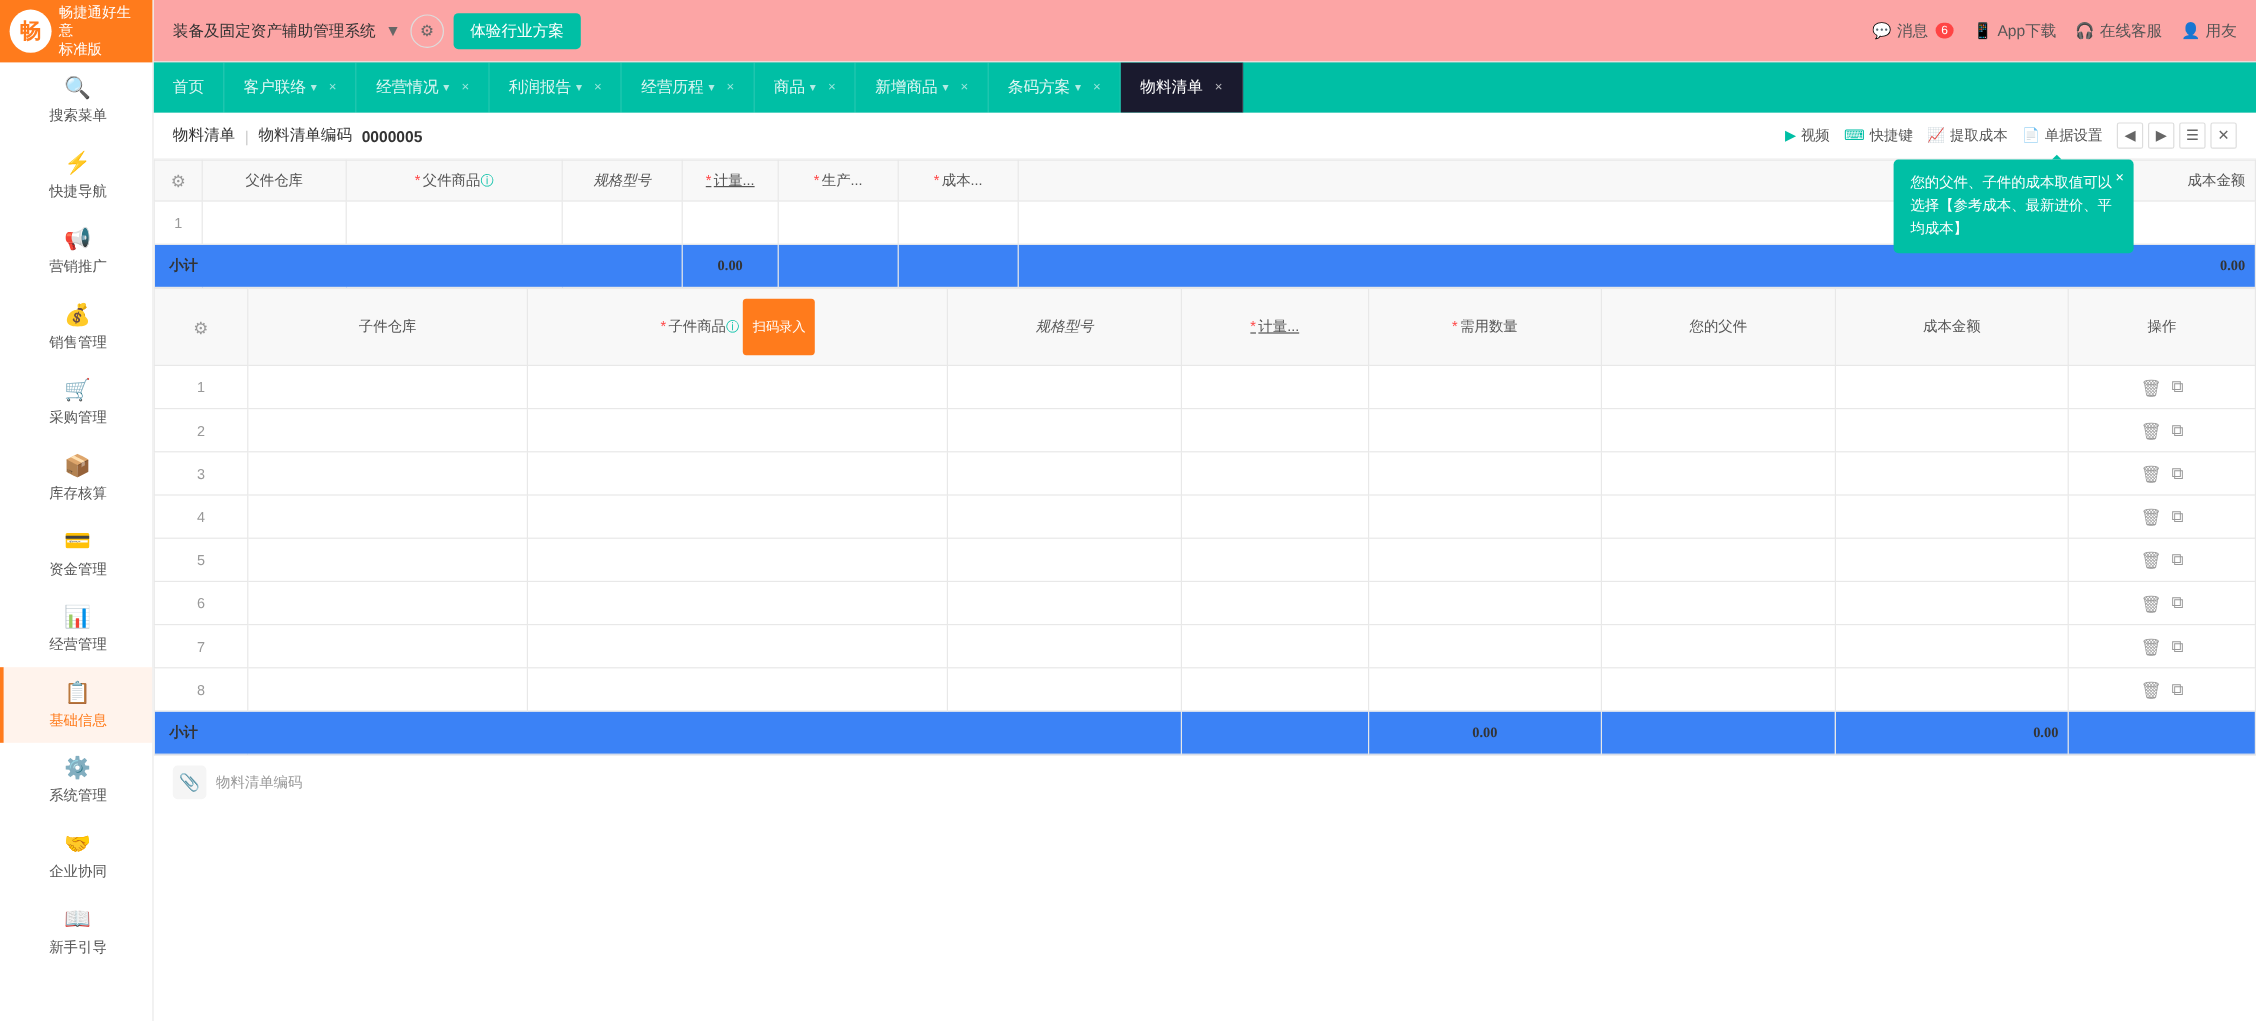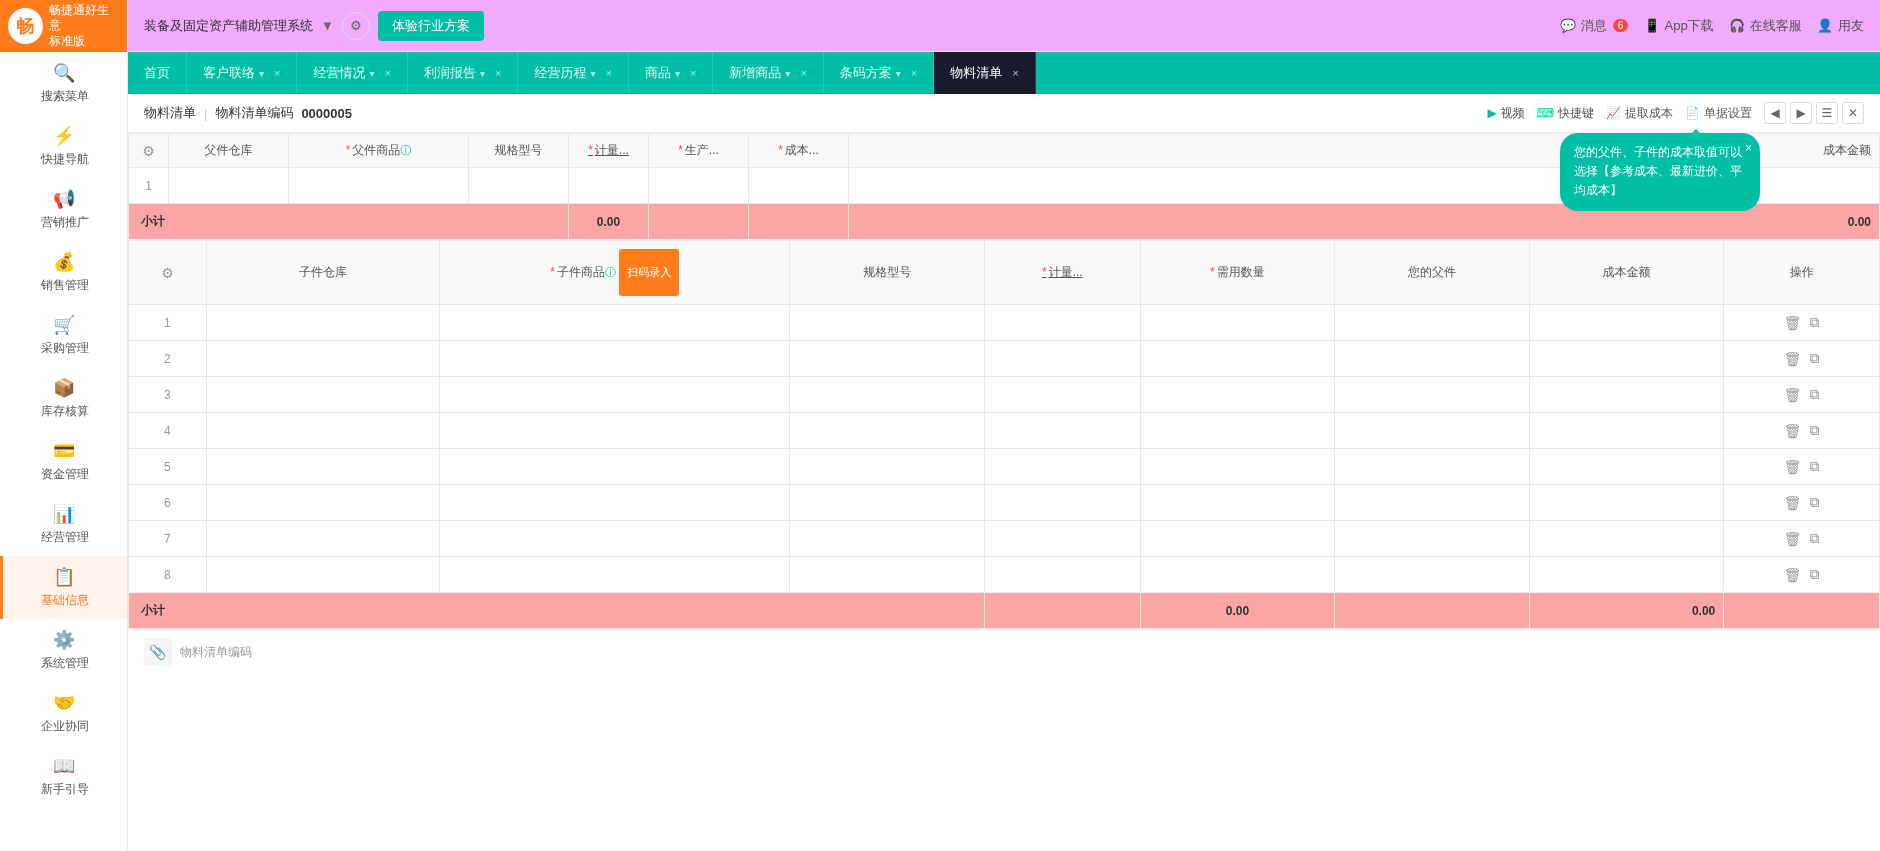--- a/index.html
+++ b/index.html
@@ -19,7 +19,7 @@
     .main { flex: 1; display: flex; flex-direction: column; overflow: hidden; }
 
     
-    .top-header { height: 52px; background: #f0abfc; border-bottom: 1px solid #e8e8e8; display: flex; align-items: center; justify-content: space-between; padding: 0 16px; flex-shrink: 0; }
+    .top-header { height: 52px; background: #fca5a5; border-bottom: 1px solid #e8e8e8; display: flex; align-items: center; justify-content: space-between; padding: 0 16px; flex-shrink: 0; }
     .header-left { display: flex; align-items: center; gap: 8px; }
     .system-name { font-size: 13px; color: #333; }
     .header-dropdown { display: flex; align-items: center; gap: 4px; cursor: pointer; color: #666; }

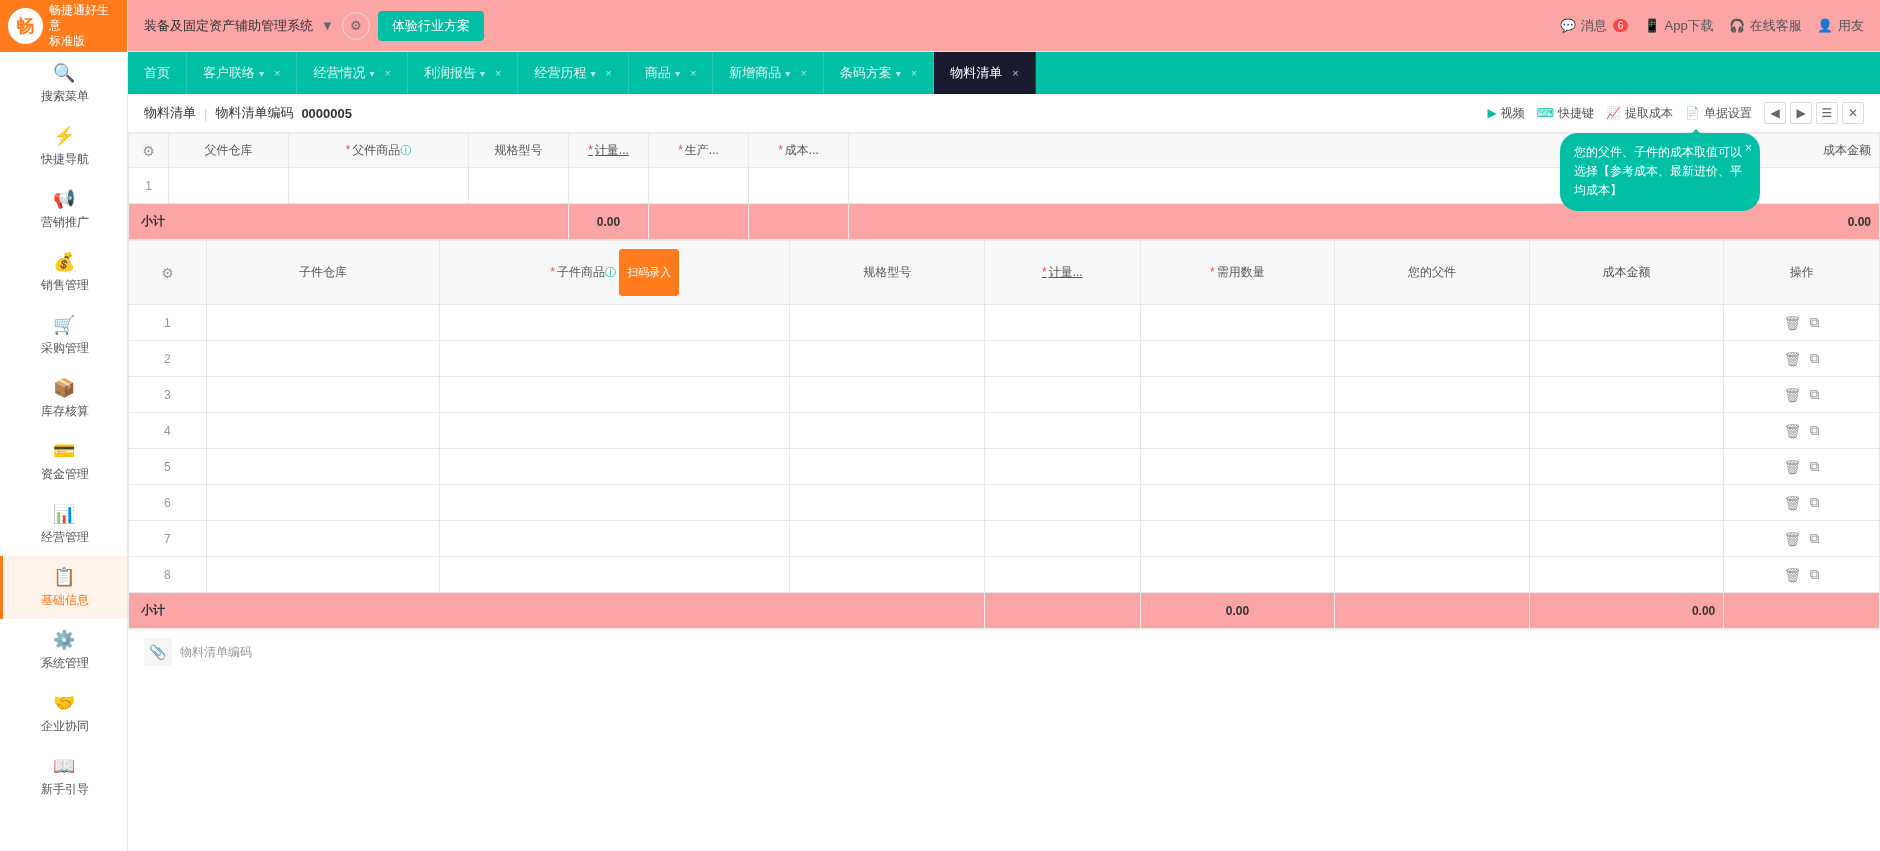--- a/index.html
+++ b/index.html
@@ -79,7 +79,7 @@
     .col-setting { width: 40px; }
     .col-warehouse { width: 120px; }
     .col-product { width: 180px; }
-    .col-spec { width: 100px; }
+    .col-spec { width: 100px; font-style: italic; }
     .col-unit { width: 80px; text-decoration: underline; }
     .col-production { width: 100px; }
     .col-cost { width: 100px; }

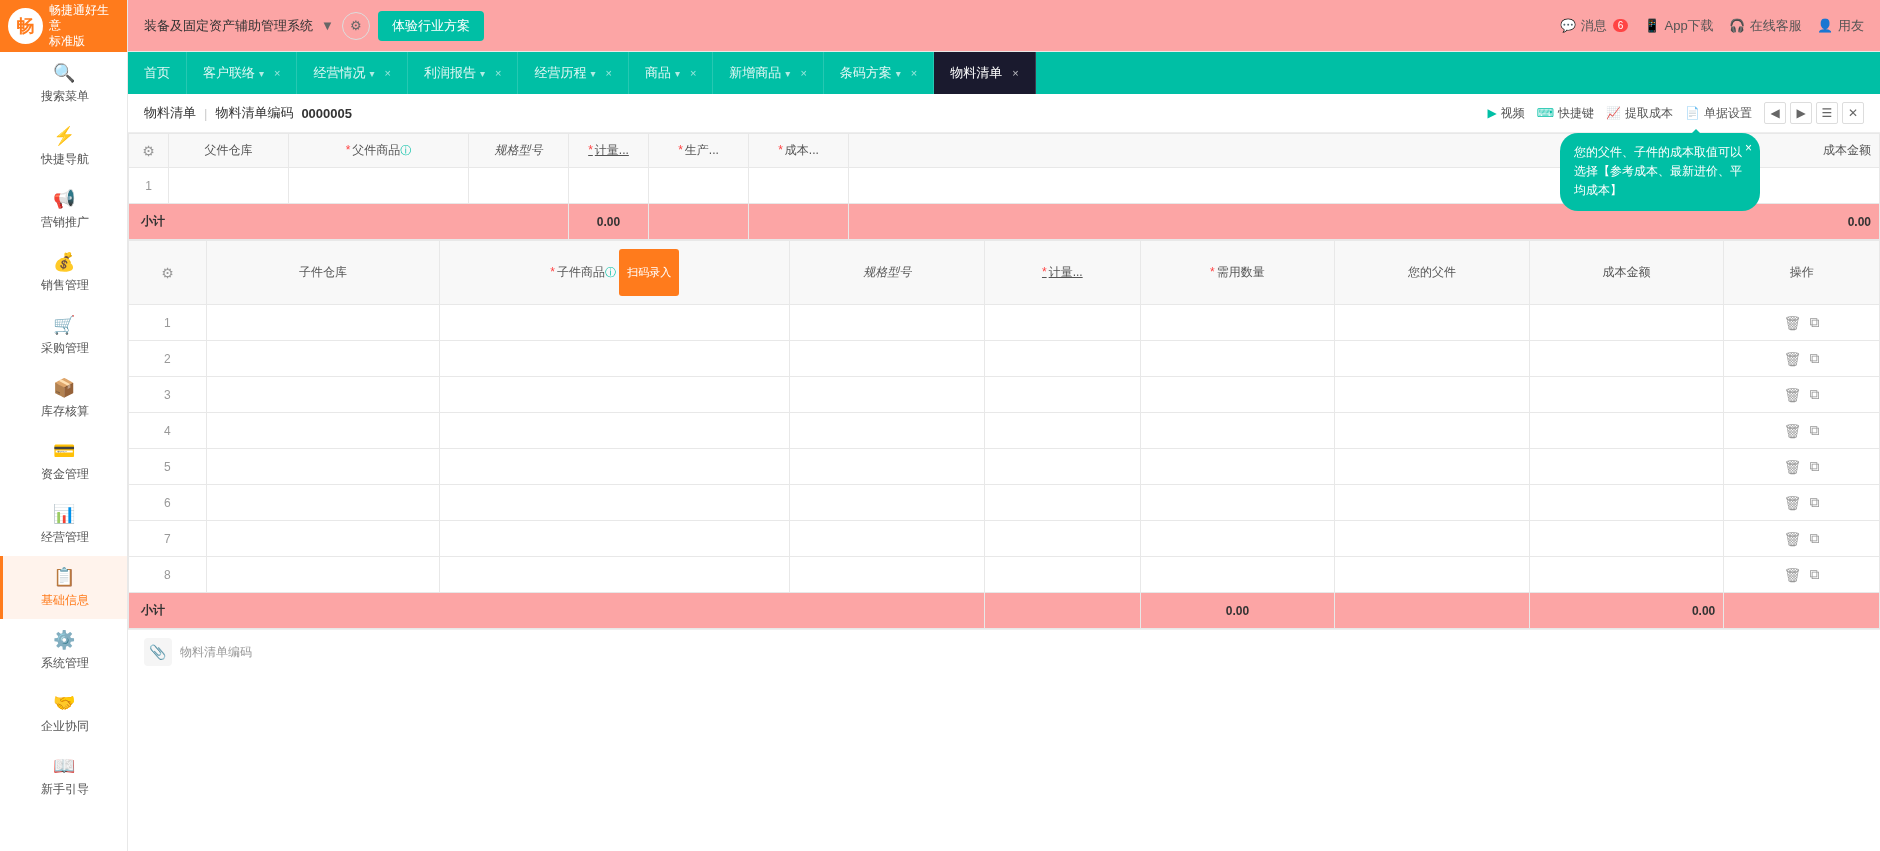--- a/index.html
+++ b/index.html
@@ -274,7 +274,7 @@
     <div class="section">
       <div style="position: relative;">
 
-        <div class="tooltip-popup" style="position:absolute; top:0; right:120px; z-index:10;border-radius:18px;">
+        <div class="tooltip-popup" style="position:absolute; top:0; right:102px; z-index:10;">
           <span>您的父件、子件的成本取值可以选择【参考成本、最新进价、平均成本】</span>
           <span class="tooltip-close">×</span>
         </div>

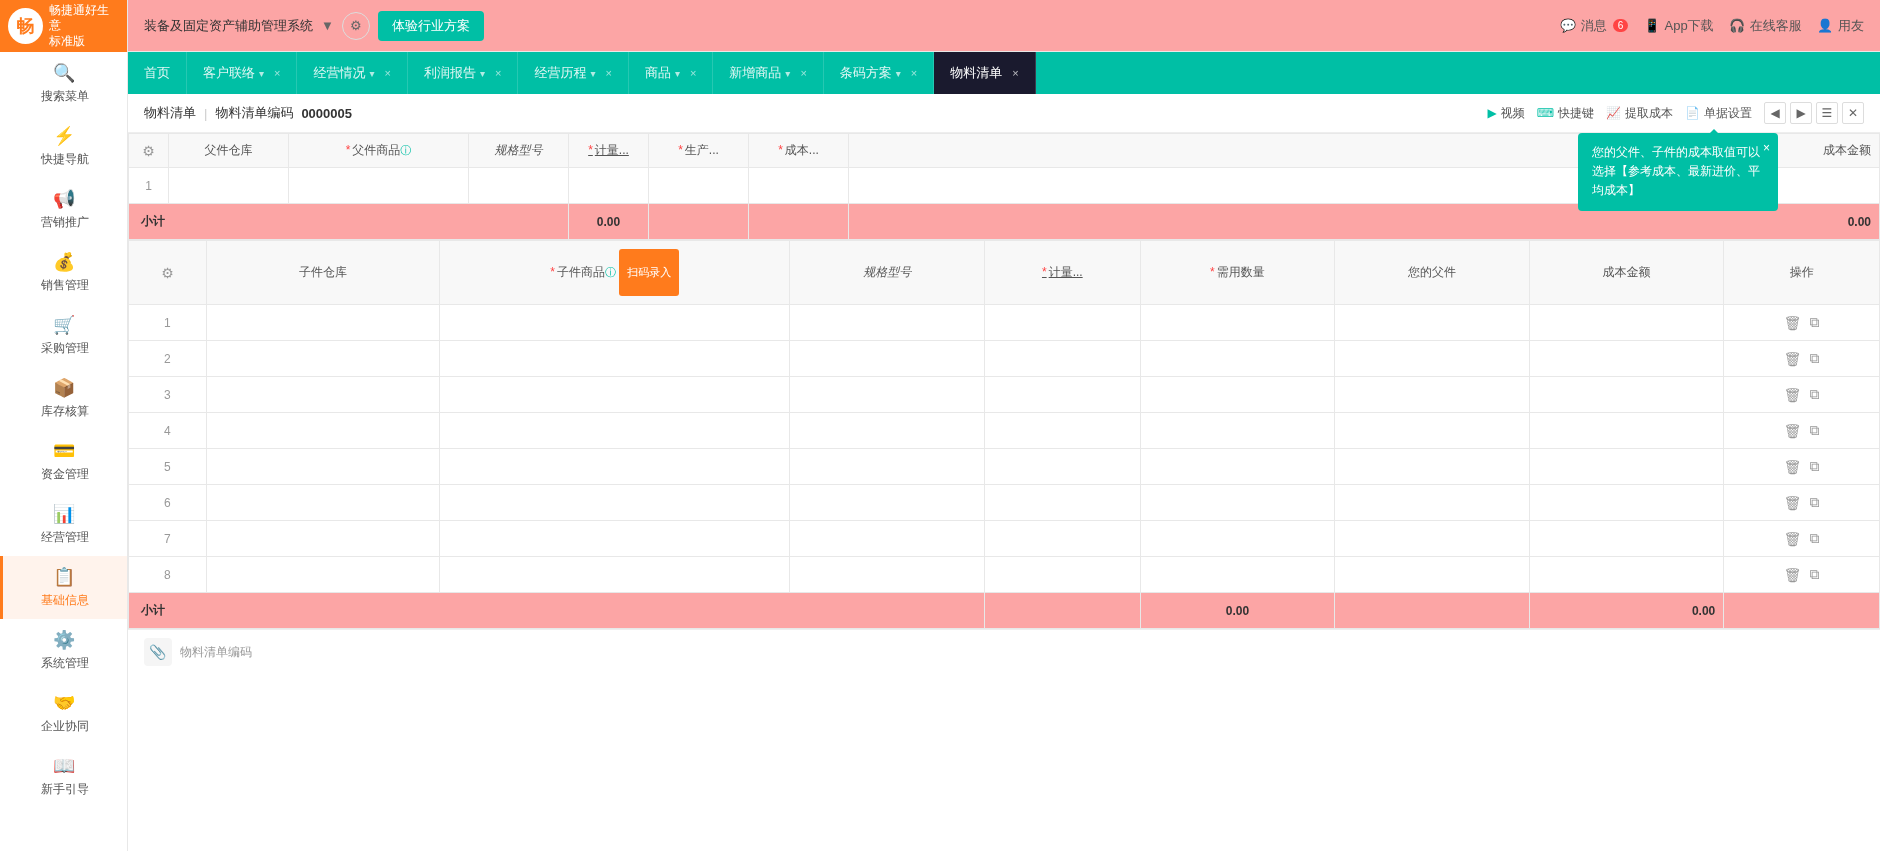--- a/index.html
+++ b/index.html
@@ -58,7 +58,7 @@
     .data-table th .required { color: #ff4444; margin-right: 2px; }
     .data-table td { border: 1px solid #e8e8e8; padding: 6px; text-align: center; height: 36px; }
     .data-table .row-num { color: #999; width: 40px; }
-    .data-table .subtotal-row td { background: #fca5a5; font-weight: bold; color: #333; }
+    .data-table .subtotal-row td { background: #3b82f6; font-weight: bold; color: #333; font-family: Liberation Serif, serif; }
     .data-table .subtotal-label { text-align: left; padding-left: 12px; }
 
     .gear-cell { color: #999; cursor: pointer; font-size: 14px; }

